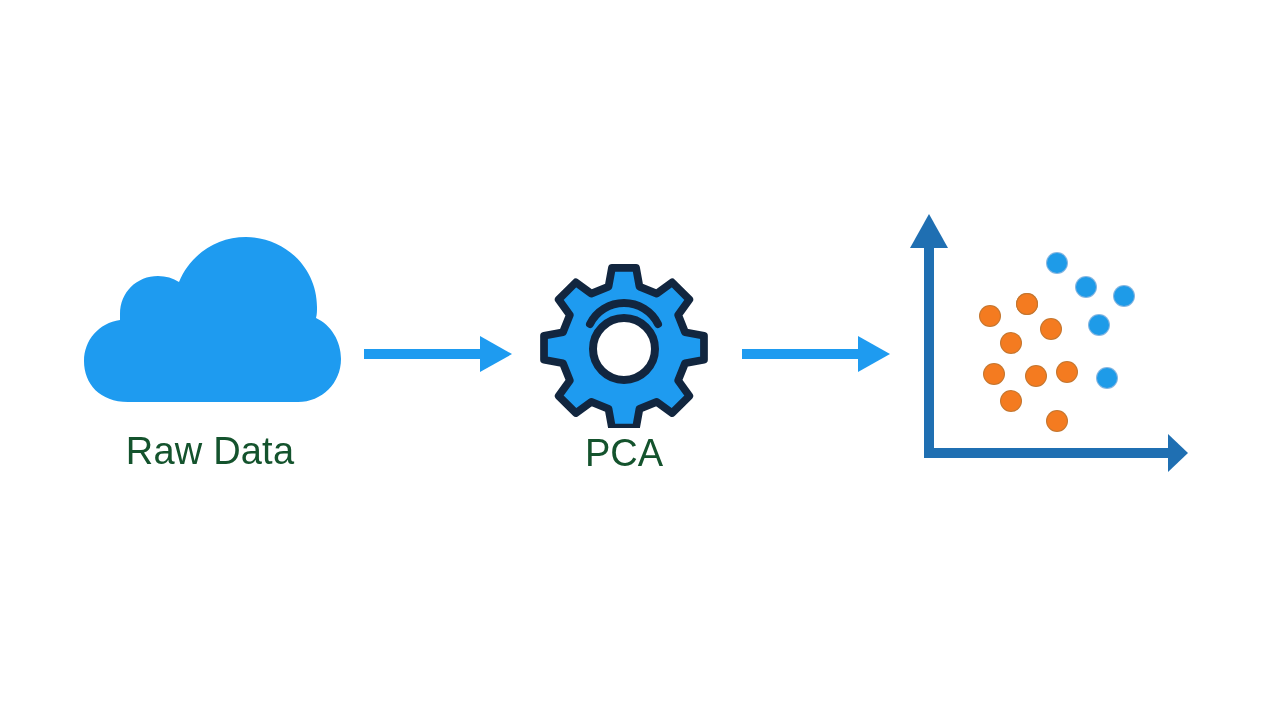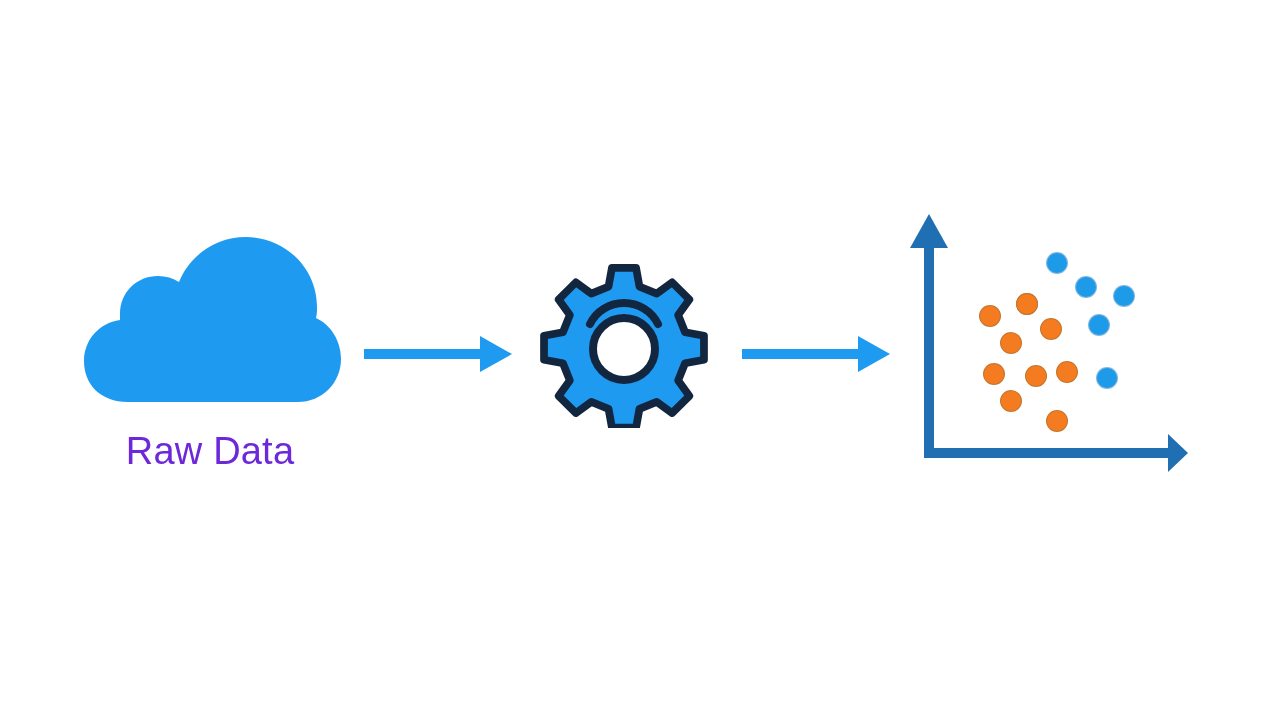--- a/index.html
+++ b/index.html
@@ -26,7 +26,7 @@
   .caption {
     position: absolute;
     text-align: center;
-    color: #6d28d9;
+    color: #14532d;
     font-family: "Liberation Sans", sans-serif;
     font-weight: 400;
     white-space: nowrap;

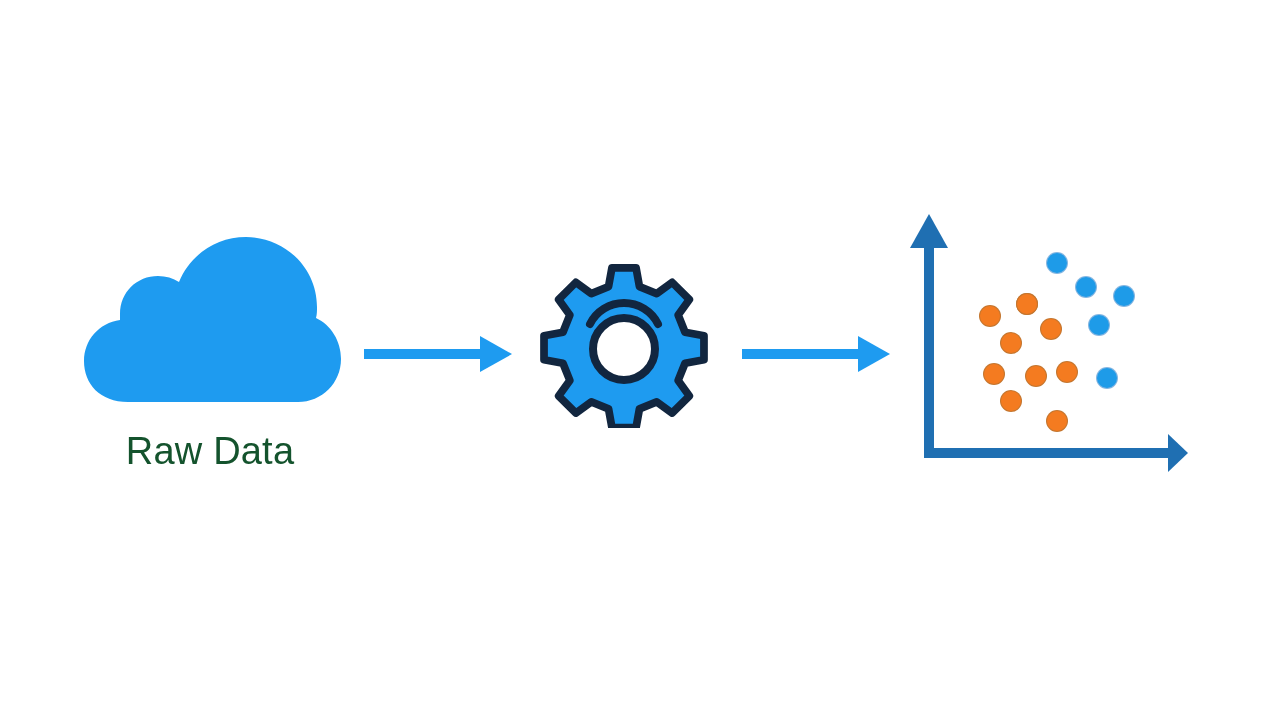--- a/index.html
+++ b/index.html
@@ -109,6 +109,7 @@
       </g>
     </svg>
   </div>
+  <div class="caption" id="gear-caption">PCA</div>
 
   <div class="node" id="arrow-2">
     <svg width="160" height="48" viewBox="0 0 160 48">

